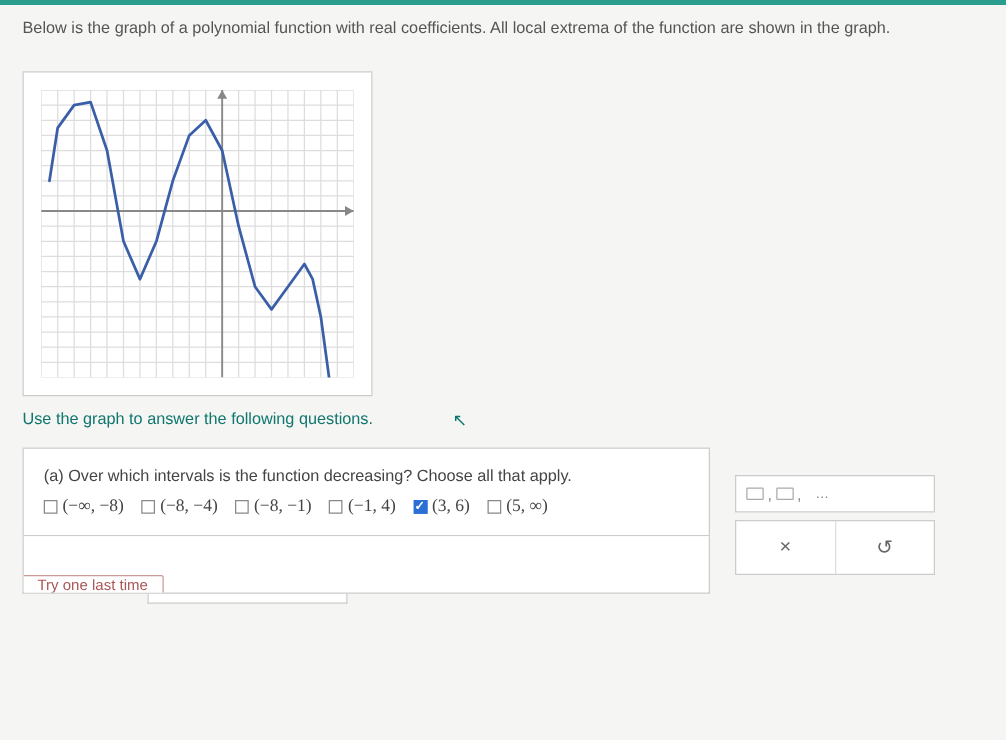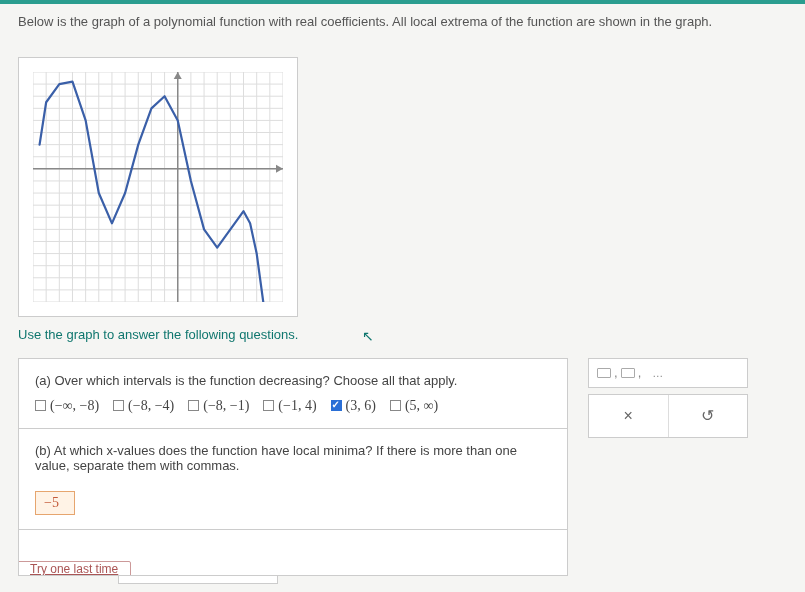--- a/index.html
+++ b/index.html
@@ -48,7 +48,7 @@
     .layout {
       display: flex;
       gap: 20px;
-      align-items: flex-start;
+      align-items: center;
     }
     .questions {
       width: 550px;

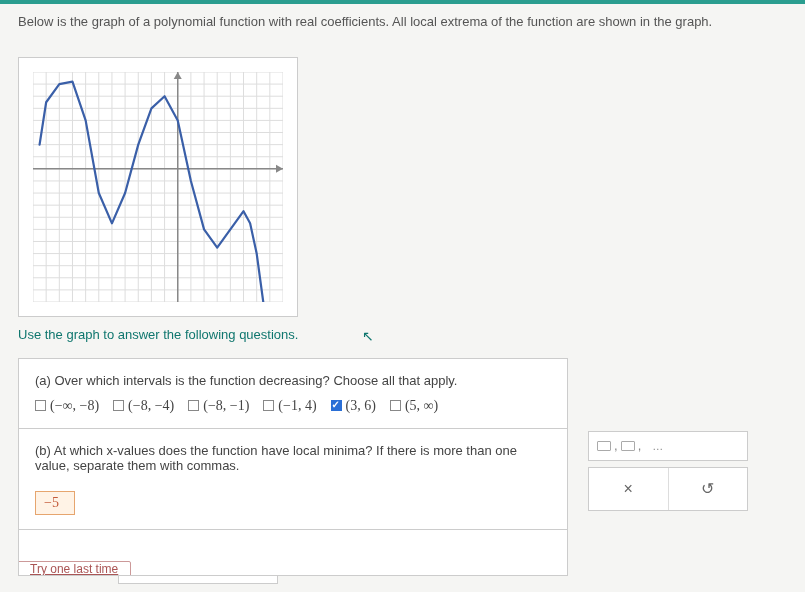--- a/index.html
+++ b/index.html
@@ -275,10 +275,6 @@
           </div>
       </div>
 
-      <div class="qbox">
-        <p class="q-label">(b) At which x-values does the function have local minima? If there is more than one value, separate them with commas.</p>
-        <span id="answer-b" class="answer-field wrong">−5</span>
-      </div>
 
       <div class="qbox qc-clipped partc-wrap">
         <button class="try-btn">Try one last time</button>

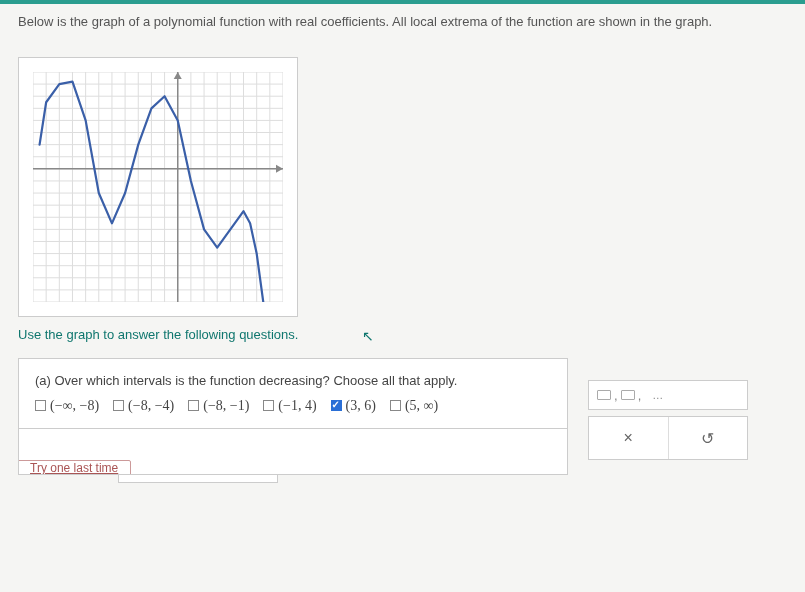--- a/index.html
+++ b/index.html
@@ -118,7 +118,6 @@
       font-size: 12px;
       padding: 0 12px;
       border-radius: 2px;
-      text-decoration: underline;
     }
     .qc-clipped { overflow: hidden; }
     .side-panel {

